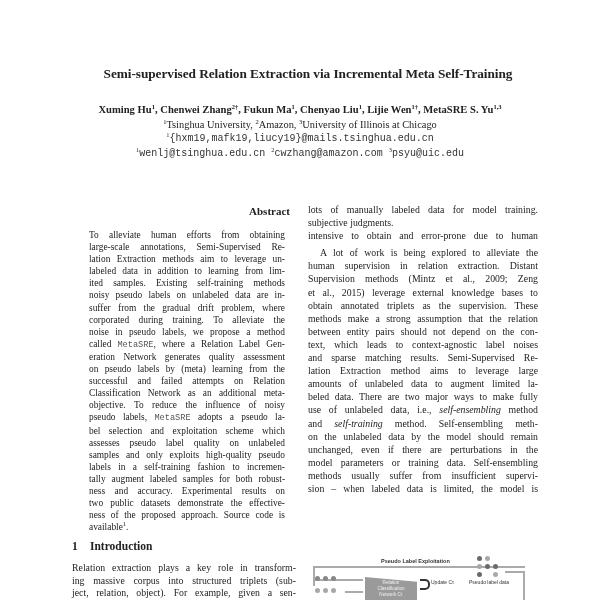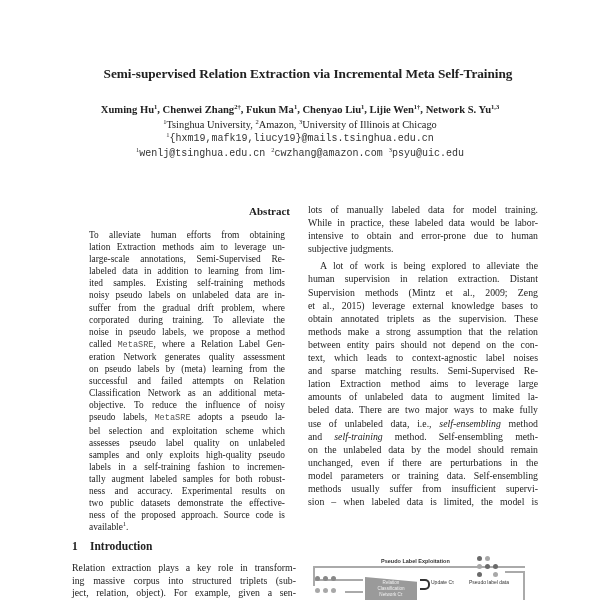--- a/index.html
+++ b/index.html
@@ -64,7 +64,7 @@
   <span>Fukun Ma</span><sup>1</sup>,
   <span>Chenyao Liu</span><sup>1</sup>,
   <span>Lijie Wen</span><sup>1†</sup>,
-  <span>Network S. Yu</span><sup>1,3</sup>
+  <span>MetaSRE S. Yu</span><sup>1,3</sup>
 </div>
 
 <div class="affil">

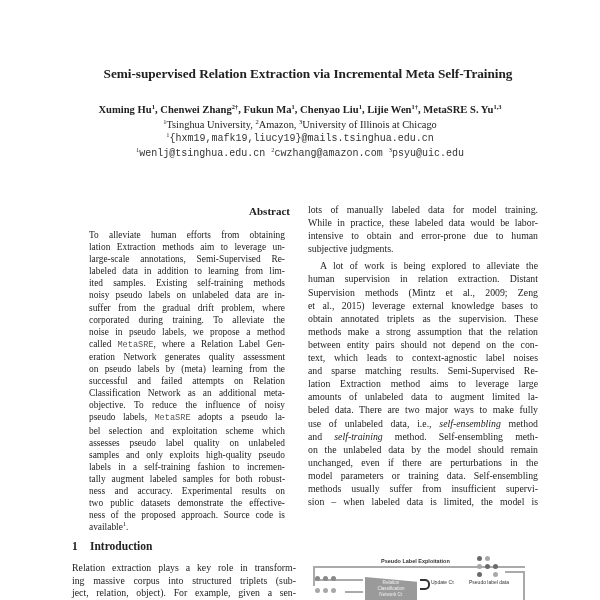--- a/index.html
+++ b/index.html
@@ -123,7 +123,6 @@
 <div class="right-col" id="right-col">
     <div>
       <span class="ln">lots of manually labeled data for model training.</span>
-      <span class="ln">While in practice, these labeled data would be labor-</span>
       <span class="ln">intensive to obtain and error-prone due to human</span>
       <span class="ln last">subjective judgments.</span>
     </div>

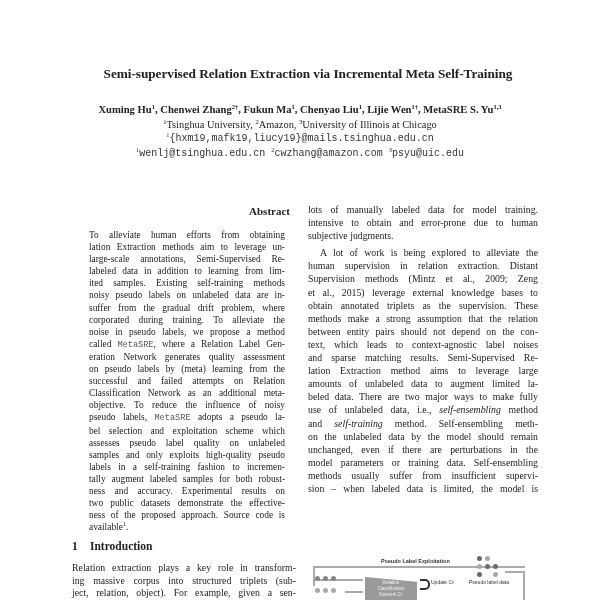--- a/index.html
+++ b/index.html
@@ -123,8 +123,8 @@
 <div class="right-col" id="right-col">
     <div>
       <span class="ln">lots of manually labeled data for model training.</span>
+      <span class="ln last">subjective judgments.</span>
       <span class="ln">intensive to obtain and error-prone due to human</span>
-      <span class="ln last">subjective judgments.</span>
     </div>
     <div class="gap"></div>
     <div>

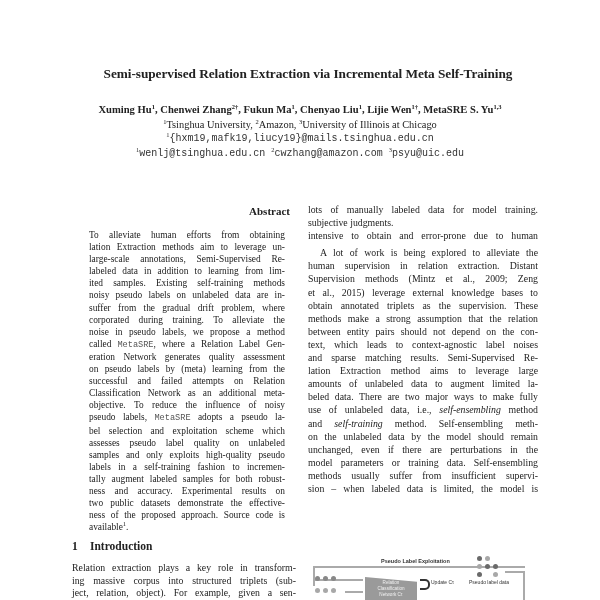--- a/index.html
+++ b/index.html
@@ -85,8 +85,8 @@
 <div class="abs-head">Abstract</div>
 <div class="abs-body" id="abs-body">
     <span class="ln">To alleviate human efforts from obtaining</span>
+    <span class="ln">large-scale annotations, Semi-Supervised Re-</span>
     <span class="ln">lation Extraction methods aim to leverage un-</span>
-    <span class="ln">large-scale annotations, Semi-Supervised Re-</span>
     <span class="ln">labeled data in addition to learning from lim-</span>
     <span class="ln">ited samples.  Existing self-training methods</span>
     <span class="ln">noisy pseudo labels on unlabeled data are in-</span>

